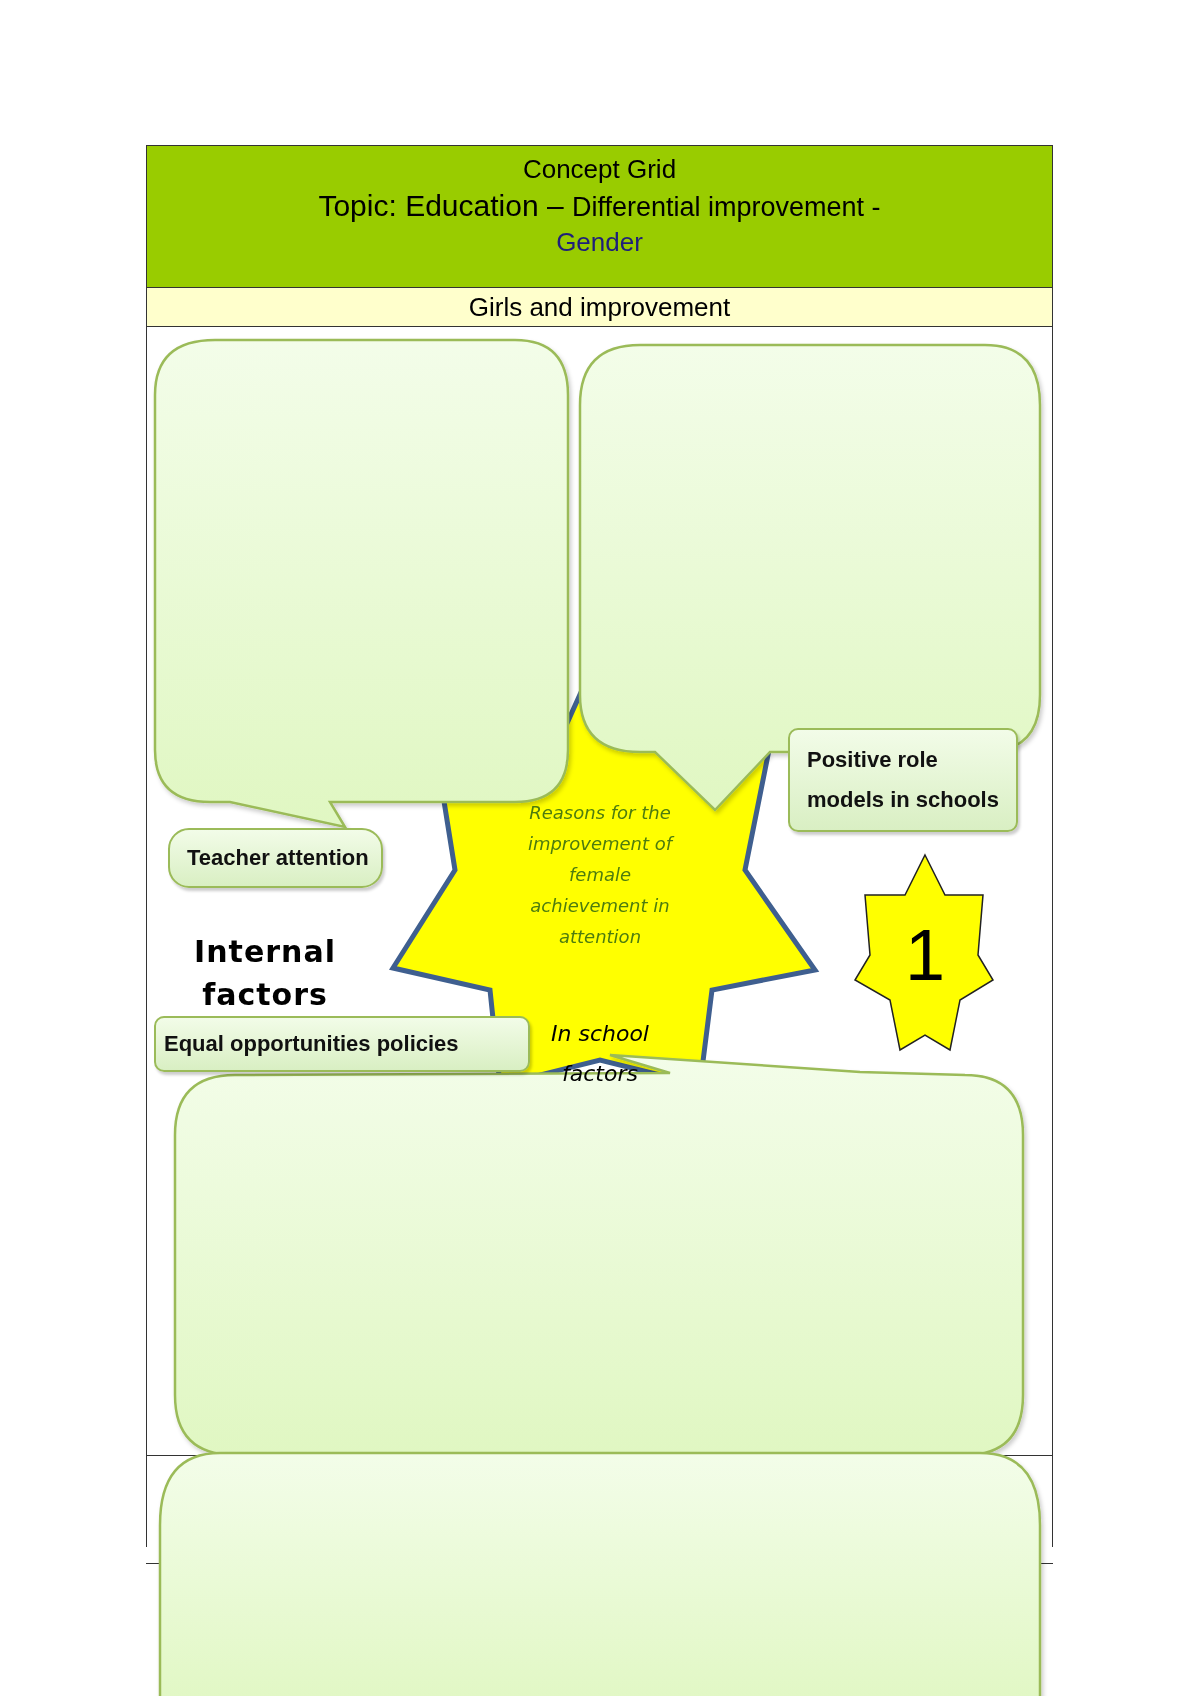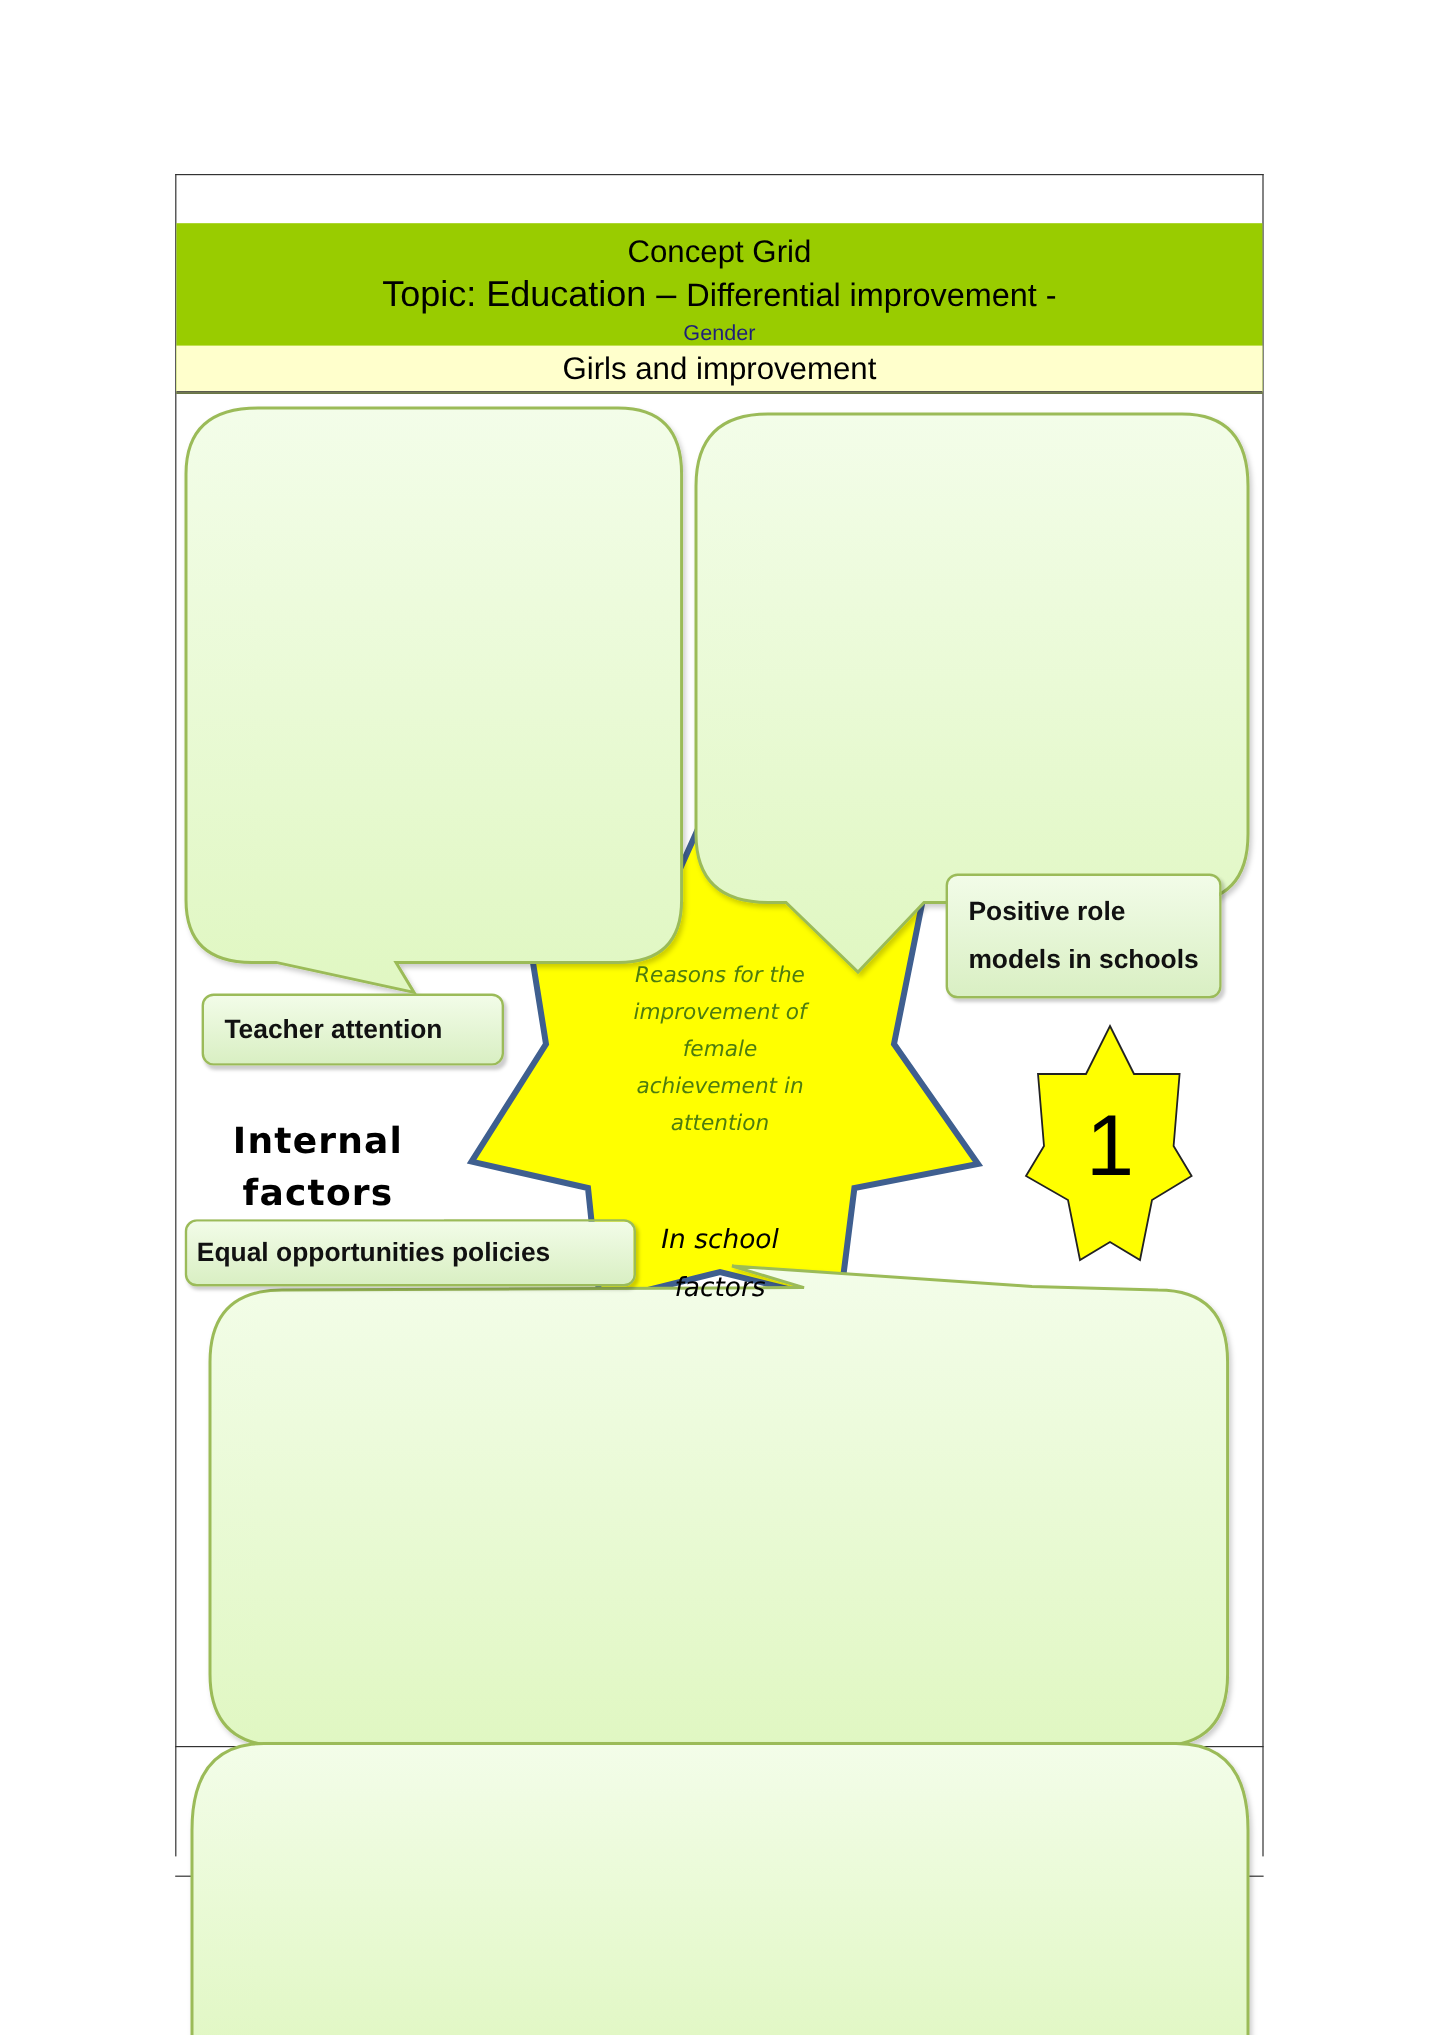--- a/index.html
+++ b/index.html
@@ -7,7 +7,7 @@
            font-family:"DejaVu Sans", sans-serif; }
     .abs { position:absolute; }
     .table-frame { left:146px; top:145px; width:907px; height:1402px; border:1.5px solid #333; border-bottom:none; box-sizing:border-box; }
-    .header { left:147px; top:146px; width:905px; height:141px; background:#99cc00; border-bottom:1.5px solid #333; text-align:center; color:#000;margin-top:40px; }
+    .header { left:147px; top:146px; width:905px; height:141px; background:#99cc00; border-bottom:1.5px solid #333; text-align:center; color:#000; }
     .header .l1 { font-size:26px; margin-top:8px; font-family:"Liberation Sans", sans-serif; }
     .header .l2 { font-size:30px; margin-top:4px; font-family:"Liberation Sans", sans-serif; }
     .header .l2 .sub { font-size:27px; }

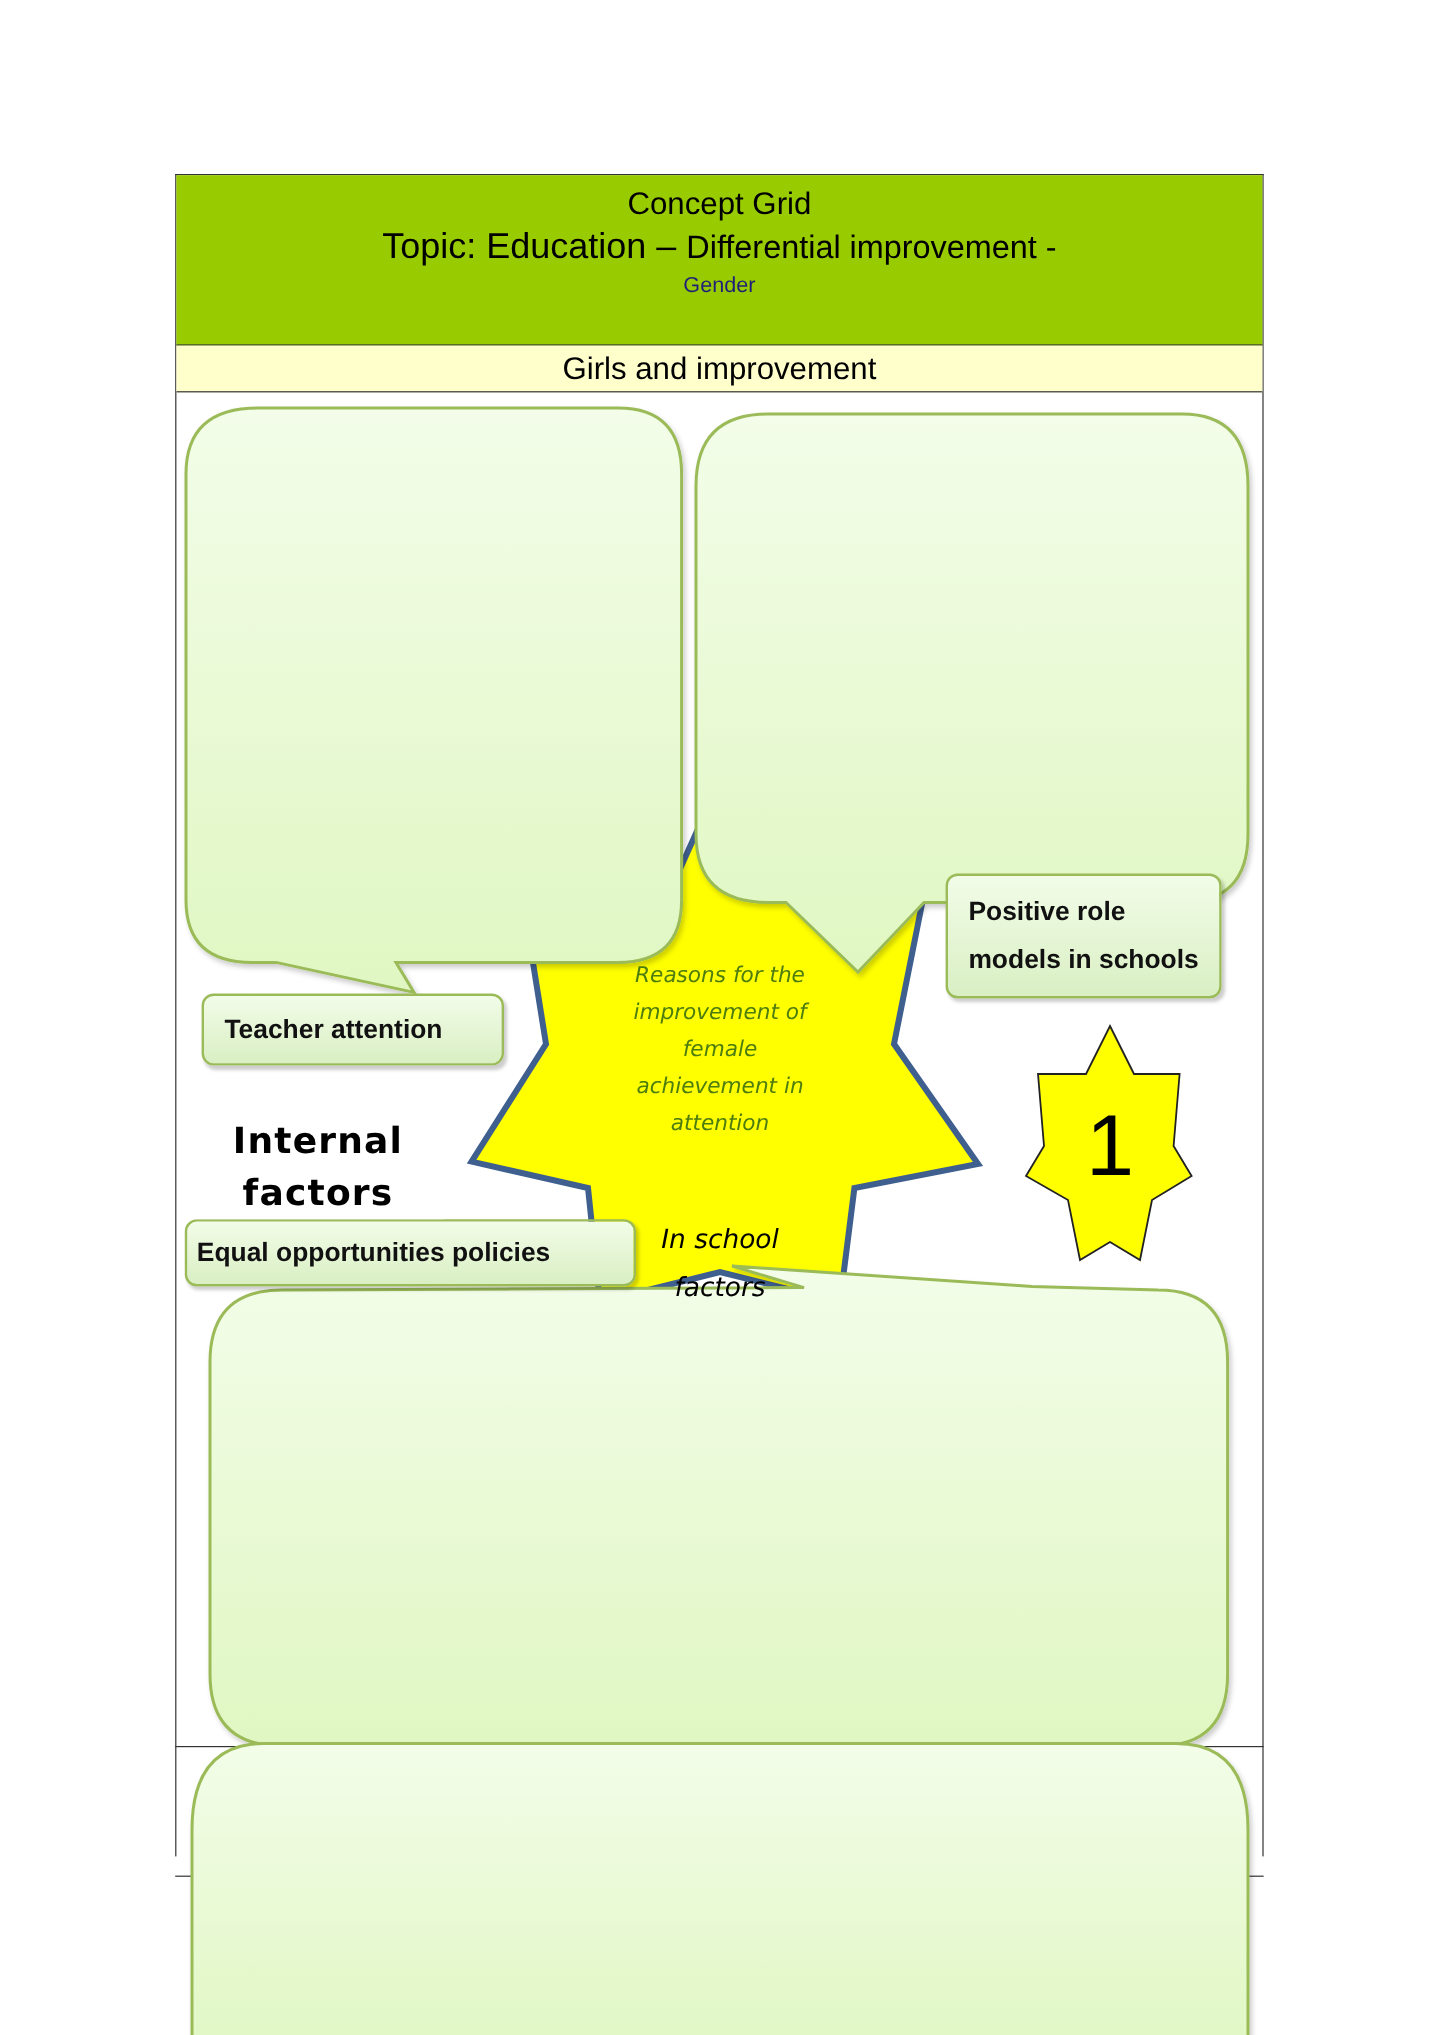--- a/index.html
+++ b/index.html
@@ -11,7 +11,7 @@
     .header .l1 { font-size:26px; margin-top:8px; font-family:"Liberation Sans", sans-serif; }
     .header .l2 { font-size:30px; margin-top:4px; font-family:"Liberation Sans", sans-serif; }
     .header .l2 .sub { font-size:27px; }
-    .header .l3 { font-size:18px; margin-top:4px; color:#1f1f7a; font-family:"Liberation Sans", sans-serif; }
+    .header .l3 { font-size:26px; margin-top:4px; color:#1f1f7a; font-family:"Liberation Sans", sans-serif; }
     .subheader { left:147px; top:288px; width:905px; height:38px; background:#ffffcc; border-bottom:1.5px solid #333; text-align:center; font-size:26px; line-height:38px; font-family:"Liberation Sans", sans-serif; }
     .hline { height:0; border-top:1.5px solid #333; }
     .label-box { background:linear-gradient(#f2fce8,#d9efc3); border:2.5px solid #9bbb59; border-radius:10px; box-shadow:2px 3px 3px rgba(0,0,0,0.2); font-family:"Liberation Sans", sans-serif; font-weight:bold; font-size:22px; color:#111; box-sizing:border-box; }

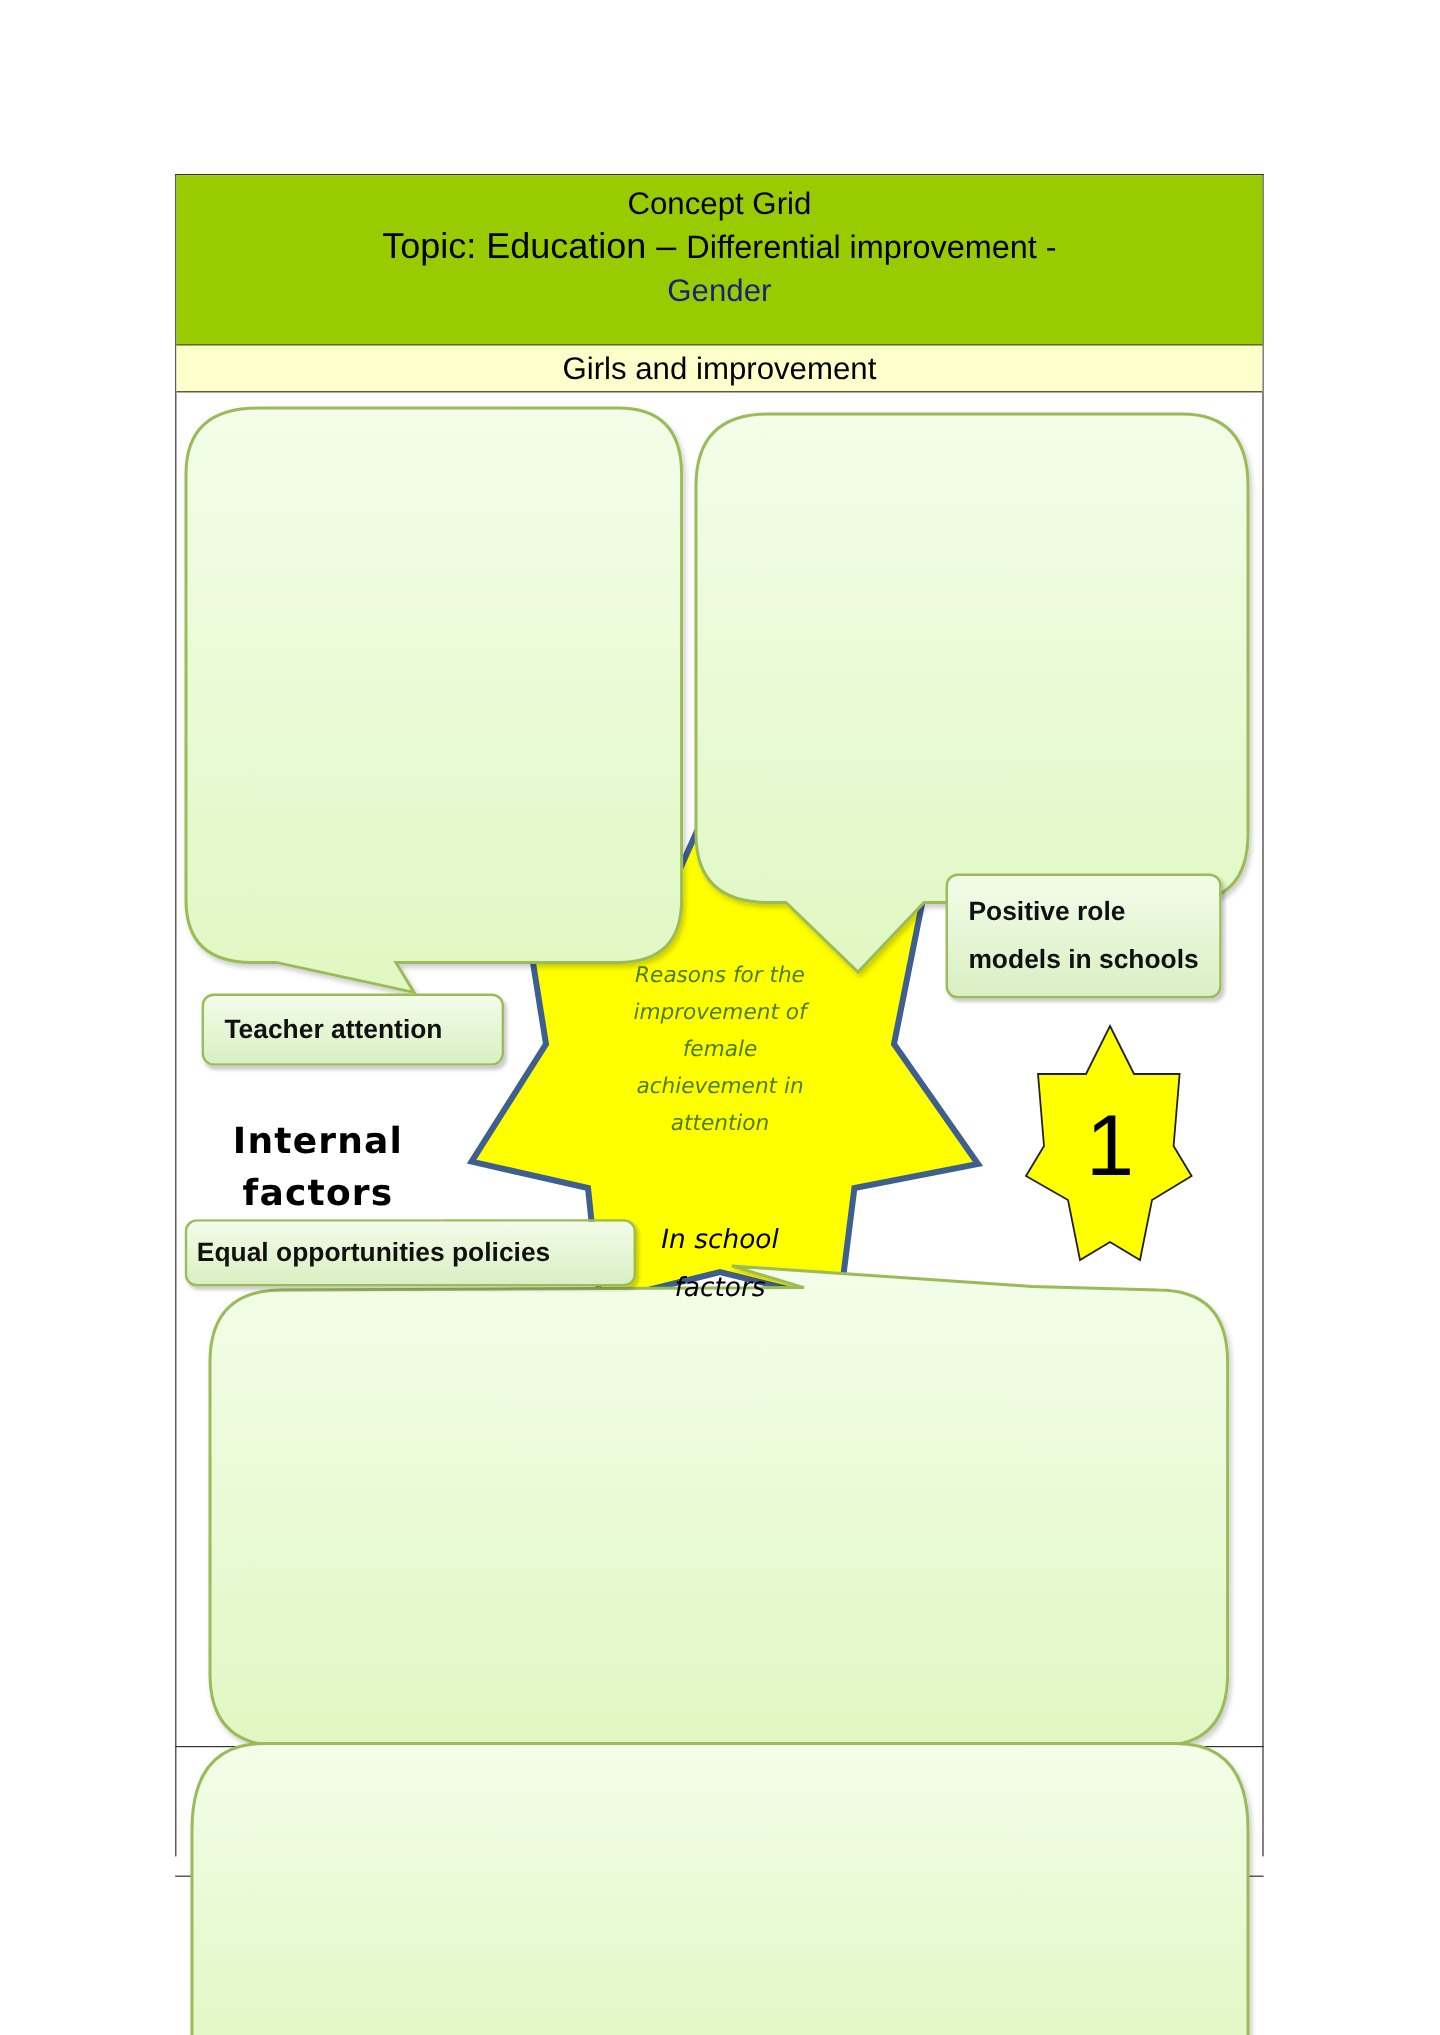--- a/index.html
+++ b/index.html
@@ -71,7 +71,7 @@
   </g>
 </svg>
 
-<div class="abs label-box" style="left:168px;top:828px;width:252px;height:60px;line-height:56px;padding-left:17px;">
+<div class="abs label-box" style="left:168px;top:828px;width:215px;height:60px;line-height:56px;padding-left:17px;border-radius:21px;">
   <span>Teacher attention</span>
 </div>
 

